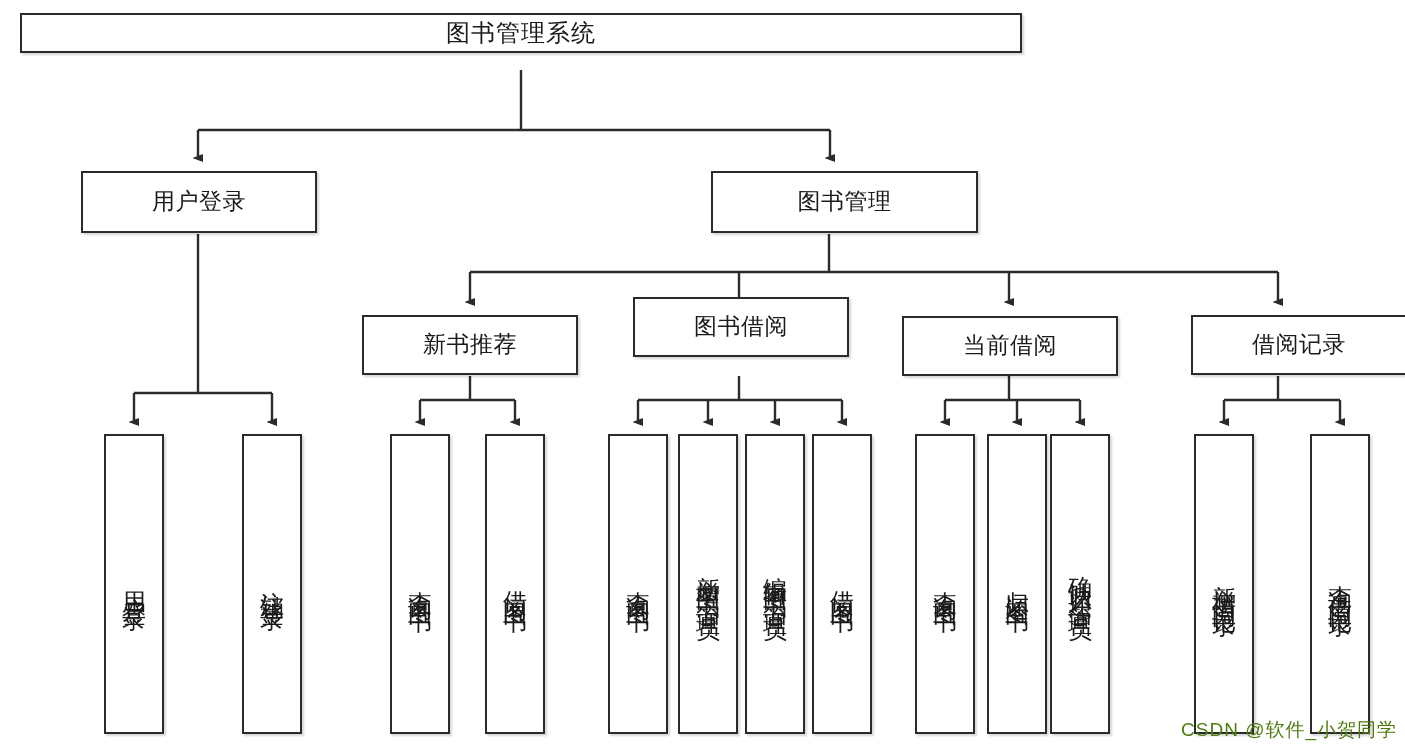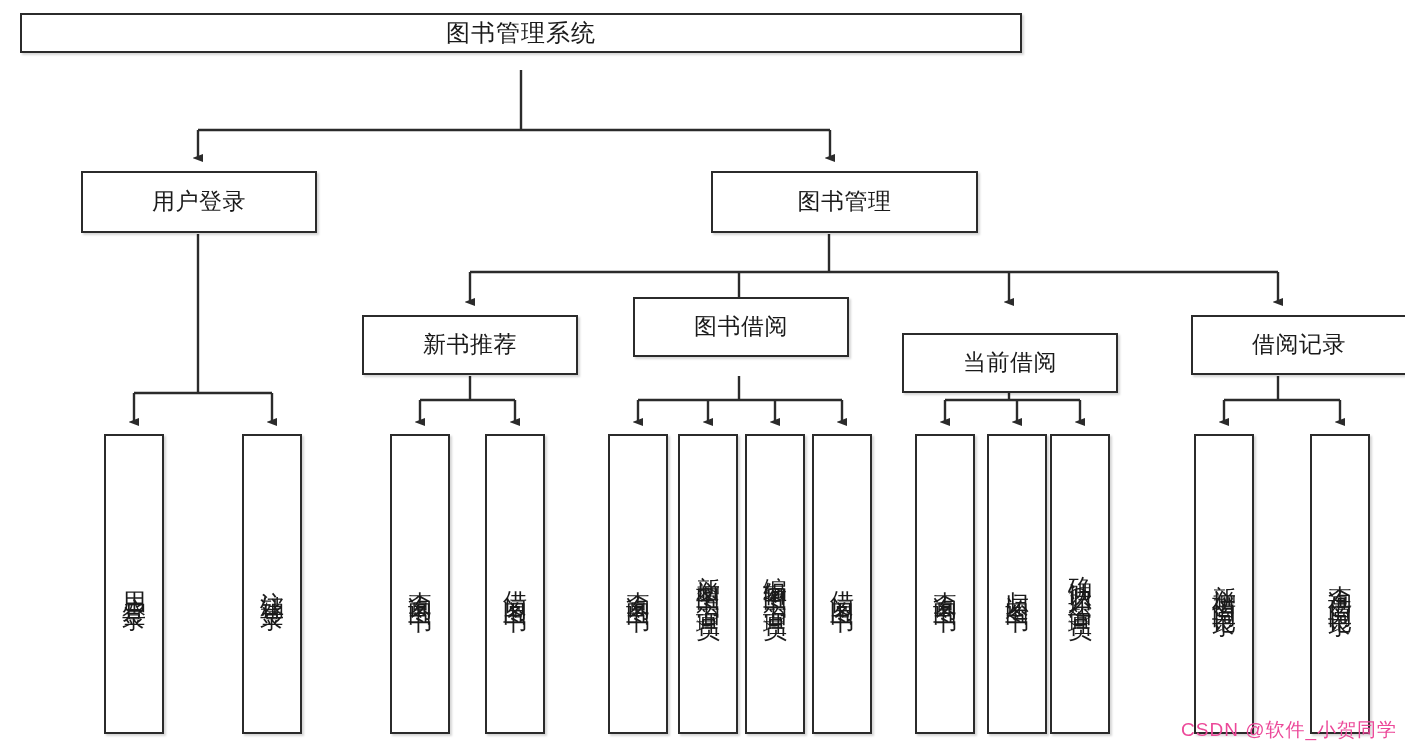--- a/index.html
+++ b/index.html
@@ -149,7 +149,7 @@
     <span class="node-label">图书借阅</span>
   </div>
 
-  <div class="node horiz" style="left:902px; top:333px; width:216px; height:60px;">
+  <div class="node horiz" style="left:902px; top:316px; width:216px; height:60px;">
     <span class="node-label">当前借阅</span>
   </div>
 

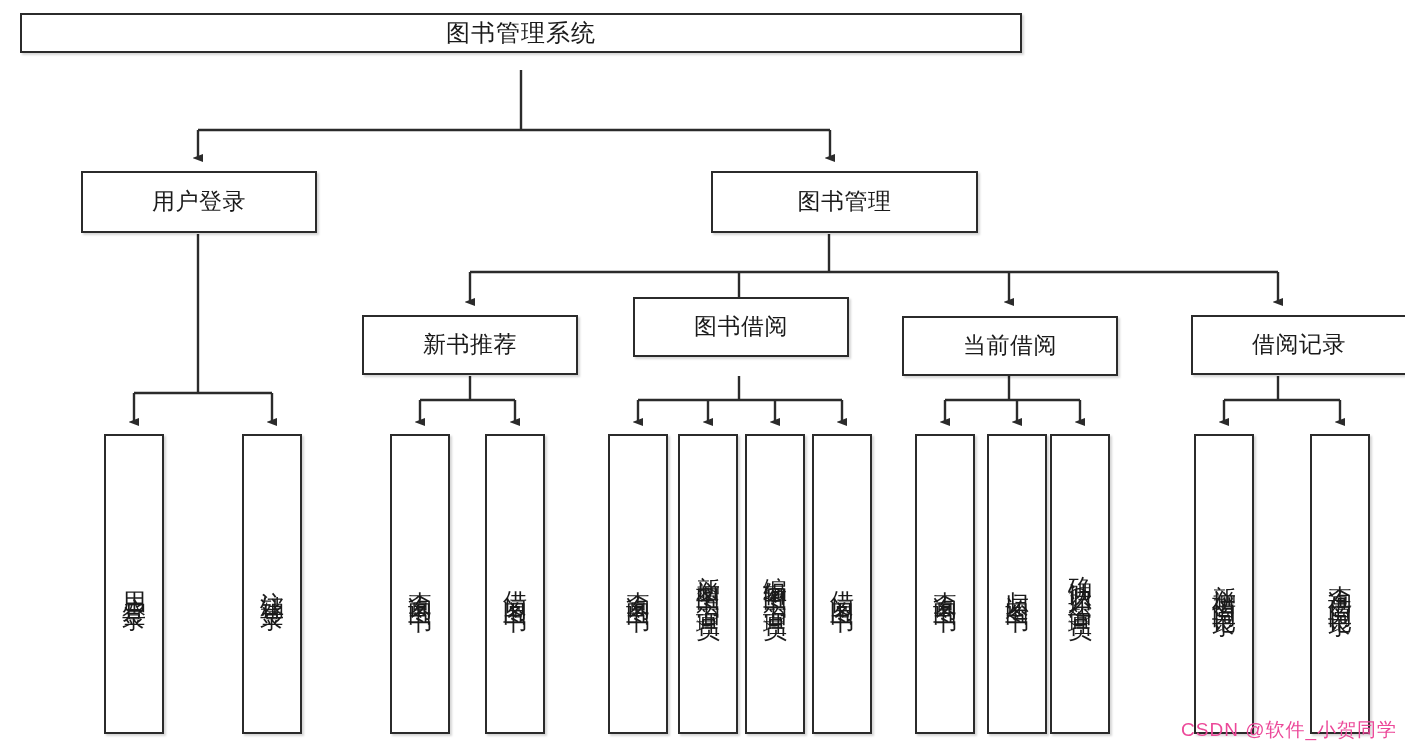--- a/index.html
+++ b/index.html
@@ -68,7 +68,7 @@
     right: 8px;
     bottom: 4px;
     font-size: 19px;
-    color: #ec4899;
+    color: #4d7c0f;
     letter-spacing: 1px;
     white-space: nowrap;
     user-select: none;

